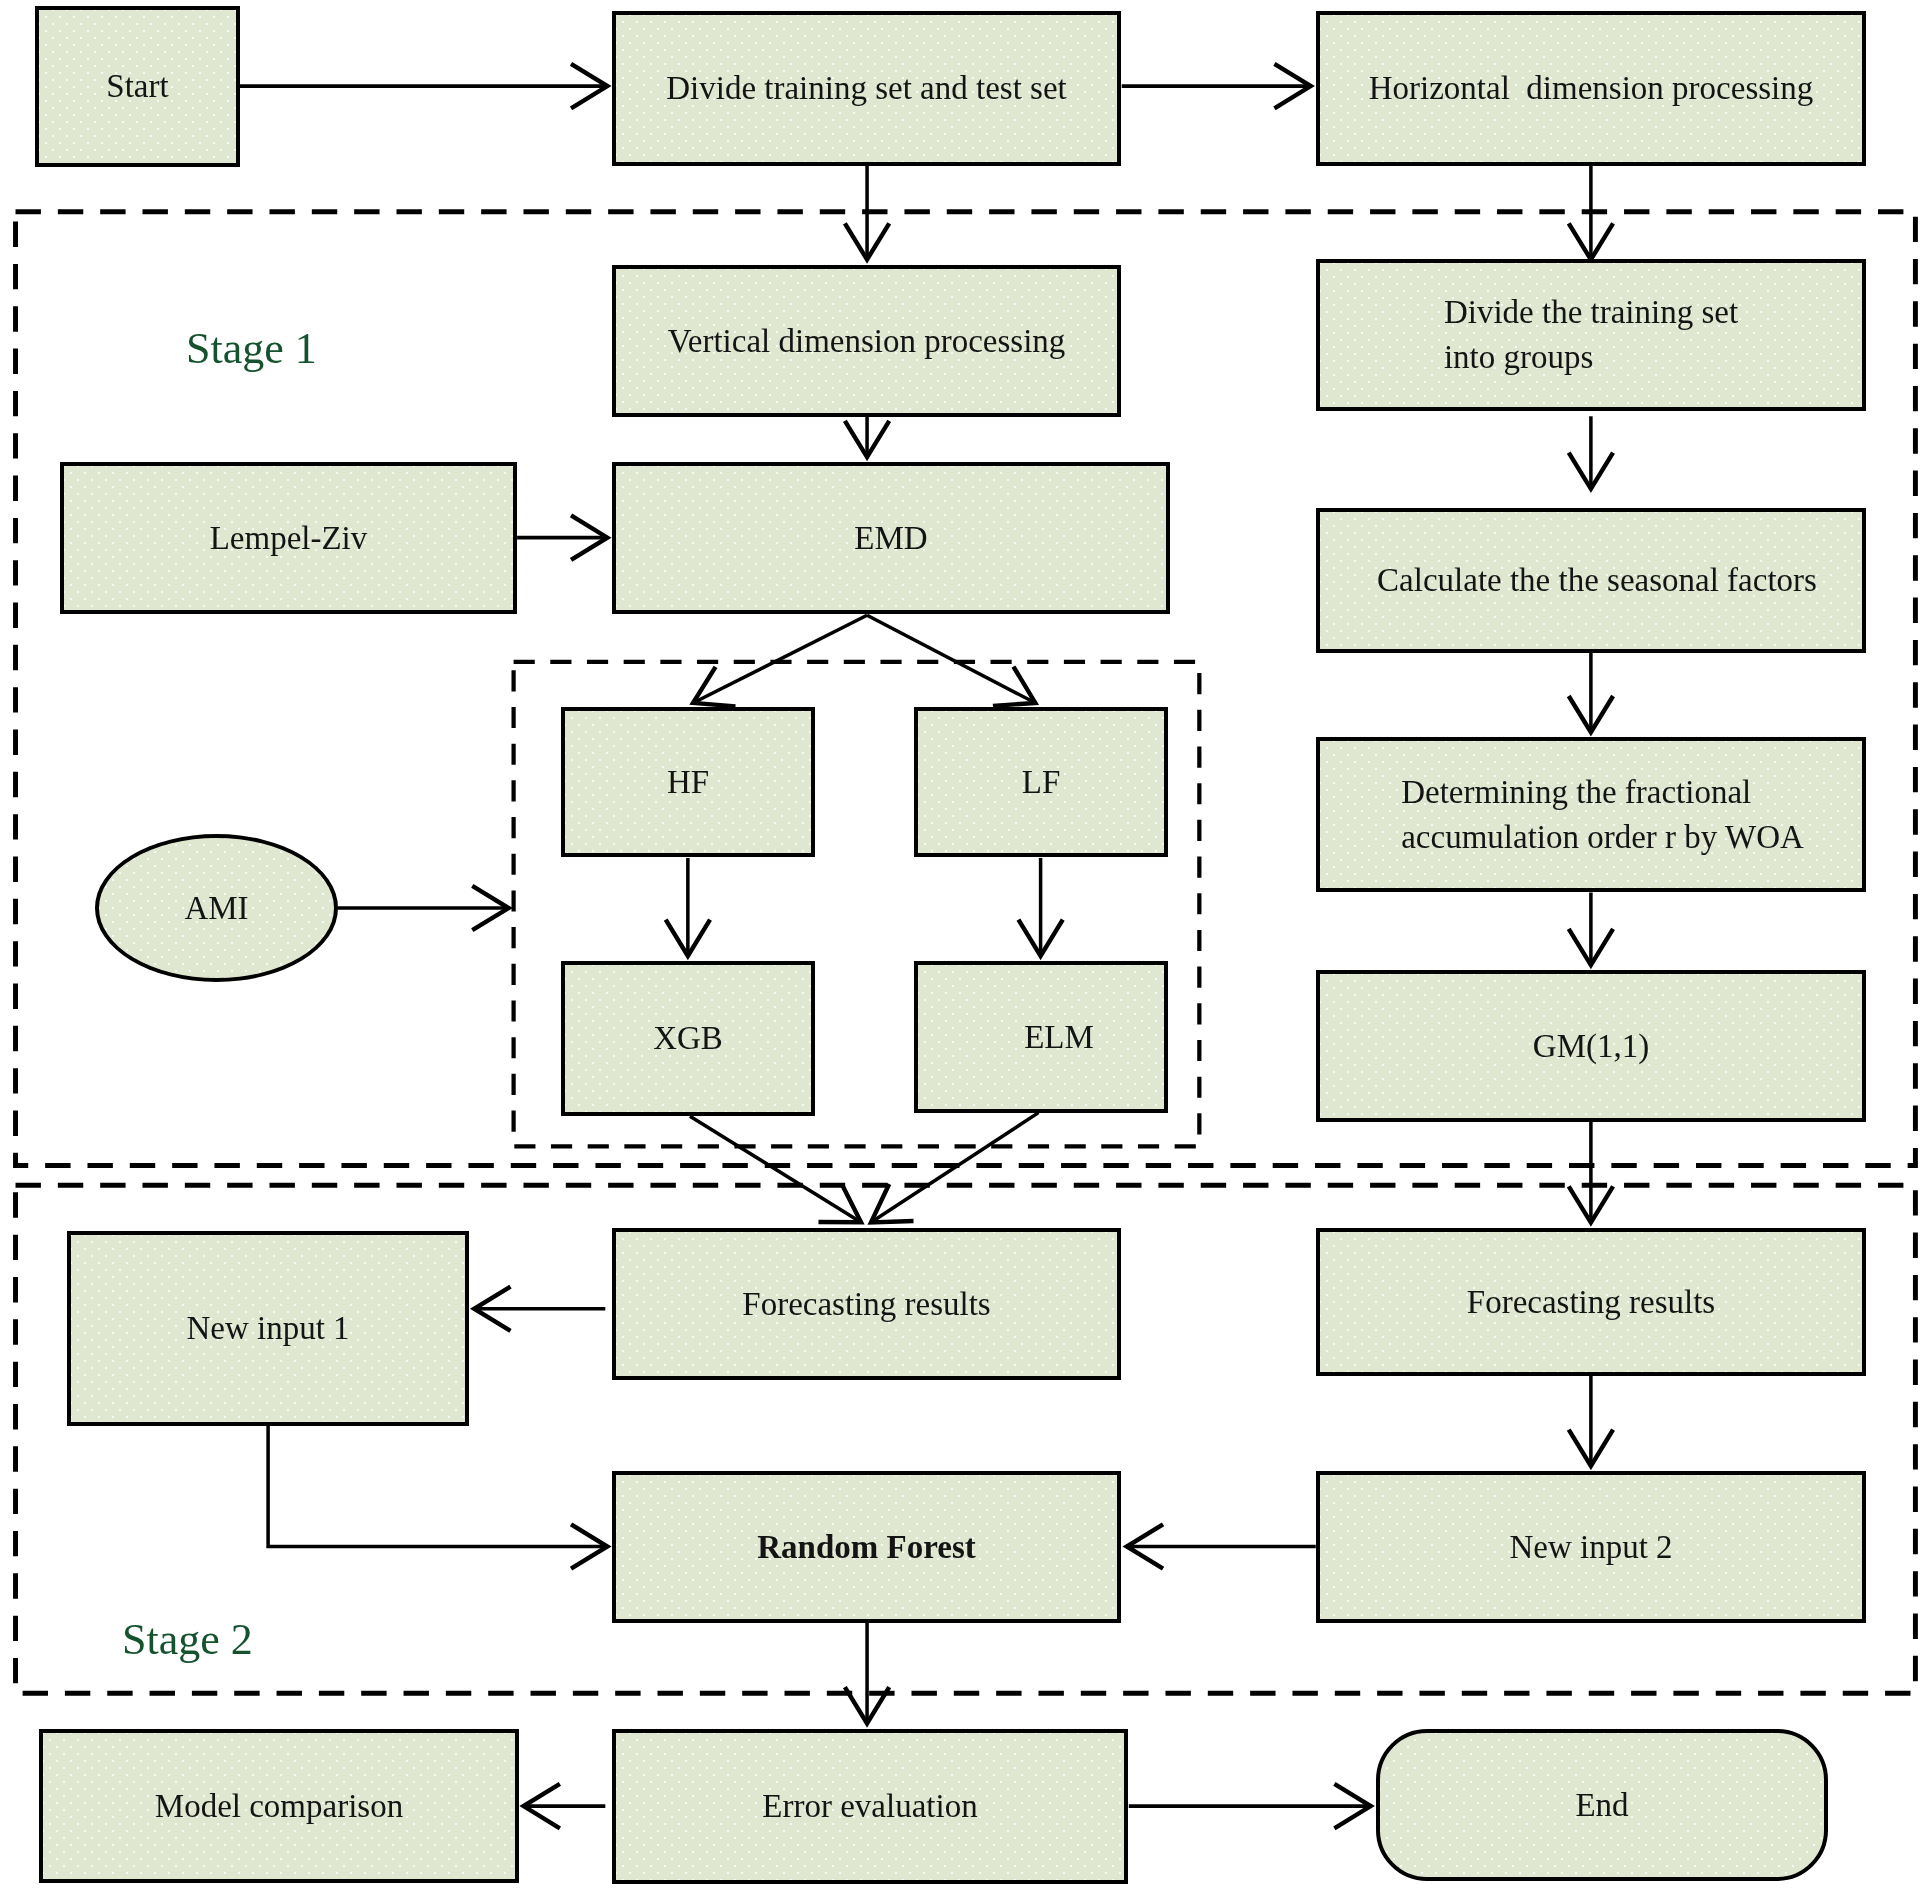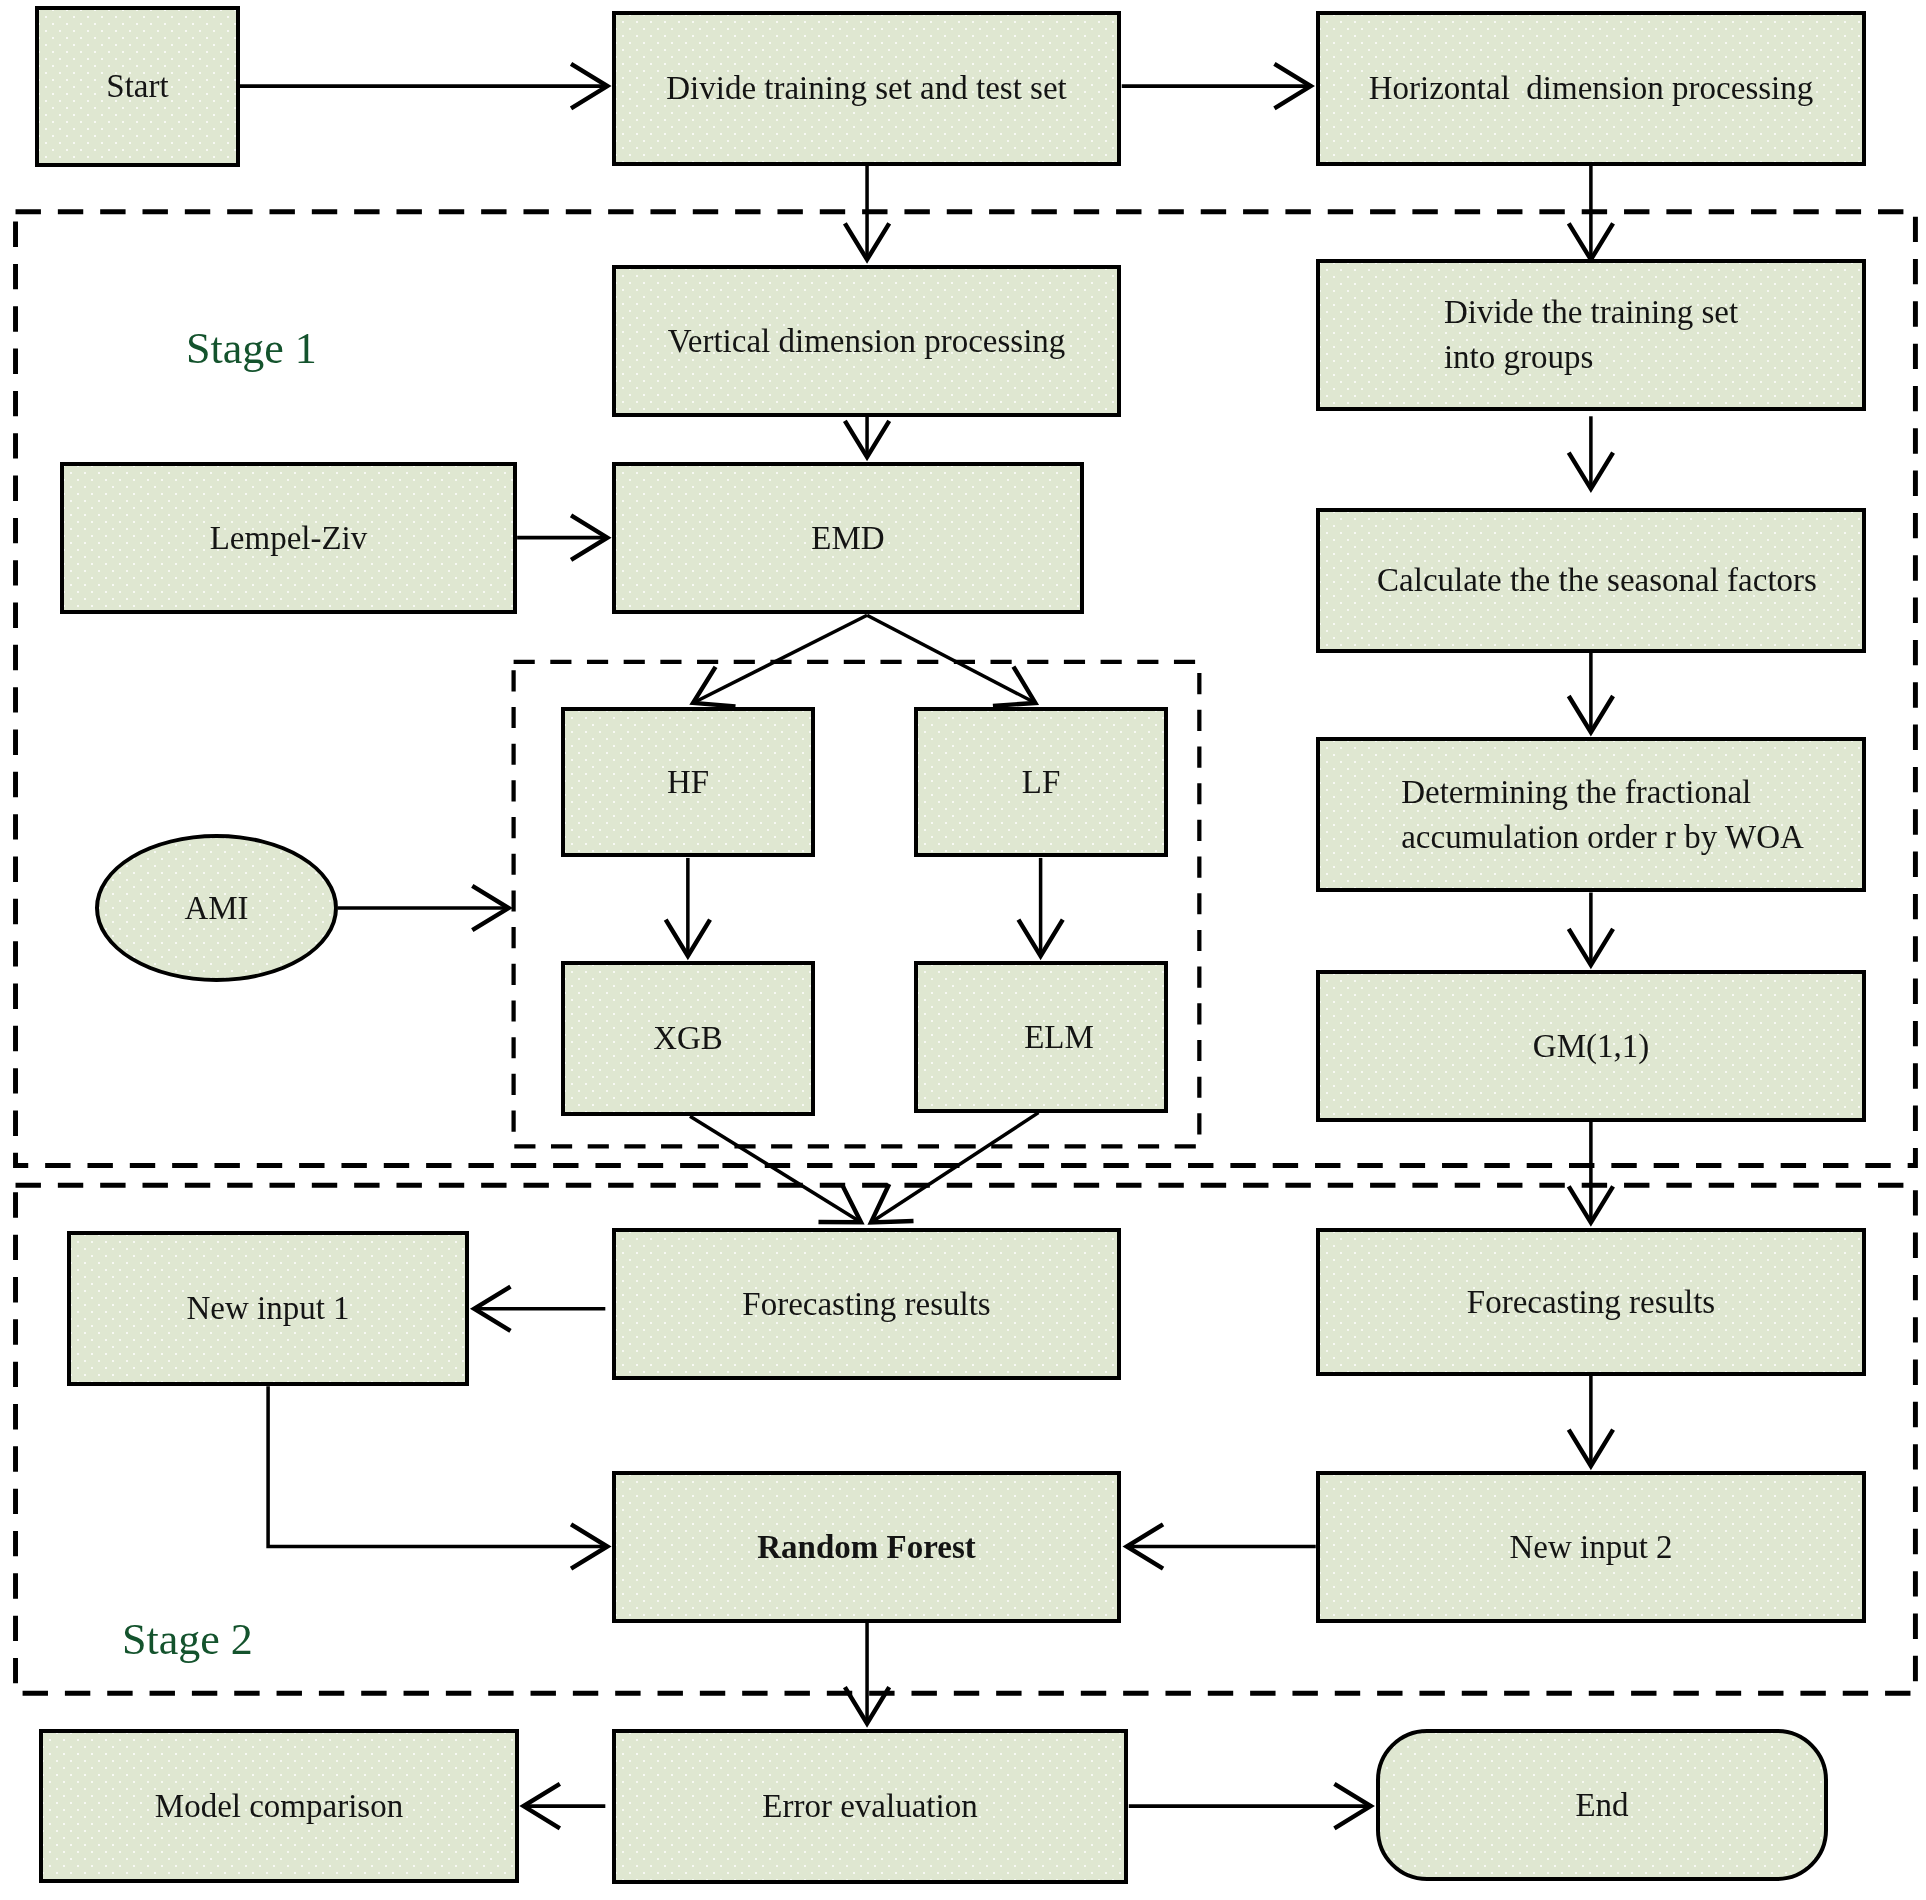--- a/index.html
+++ b/index.html
@@ -46,7 +46,7 @@
   .n-vertical-dim{left:612px;top:265px;width:509px;height:152px;}
   .n-divide-groups{left:1316px;top:259px;width:550px;height:152px;}
   .n-lempel-ziv{left:60px;top:462px;width:457px;height:152px;}
-  .n-emd{left:612px;top:462px;width:472px;height:152px;}
+  .n-emd{left:612px;top:462px;width:558px;height:152px;}
   .n-calc-seasonal{left:1316px;top:508px;width:550px;height:145px;padding-left:12px;}
   .n-hf{left:561px;top:707px;width:254px;height:150px;}
   .n-lf{left:914px;top:707px;width:254px;height:150px;}

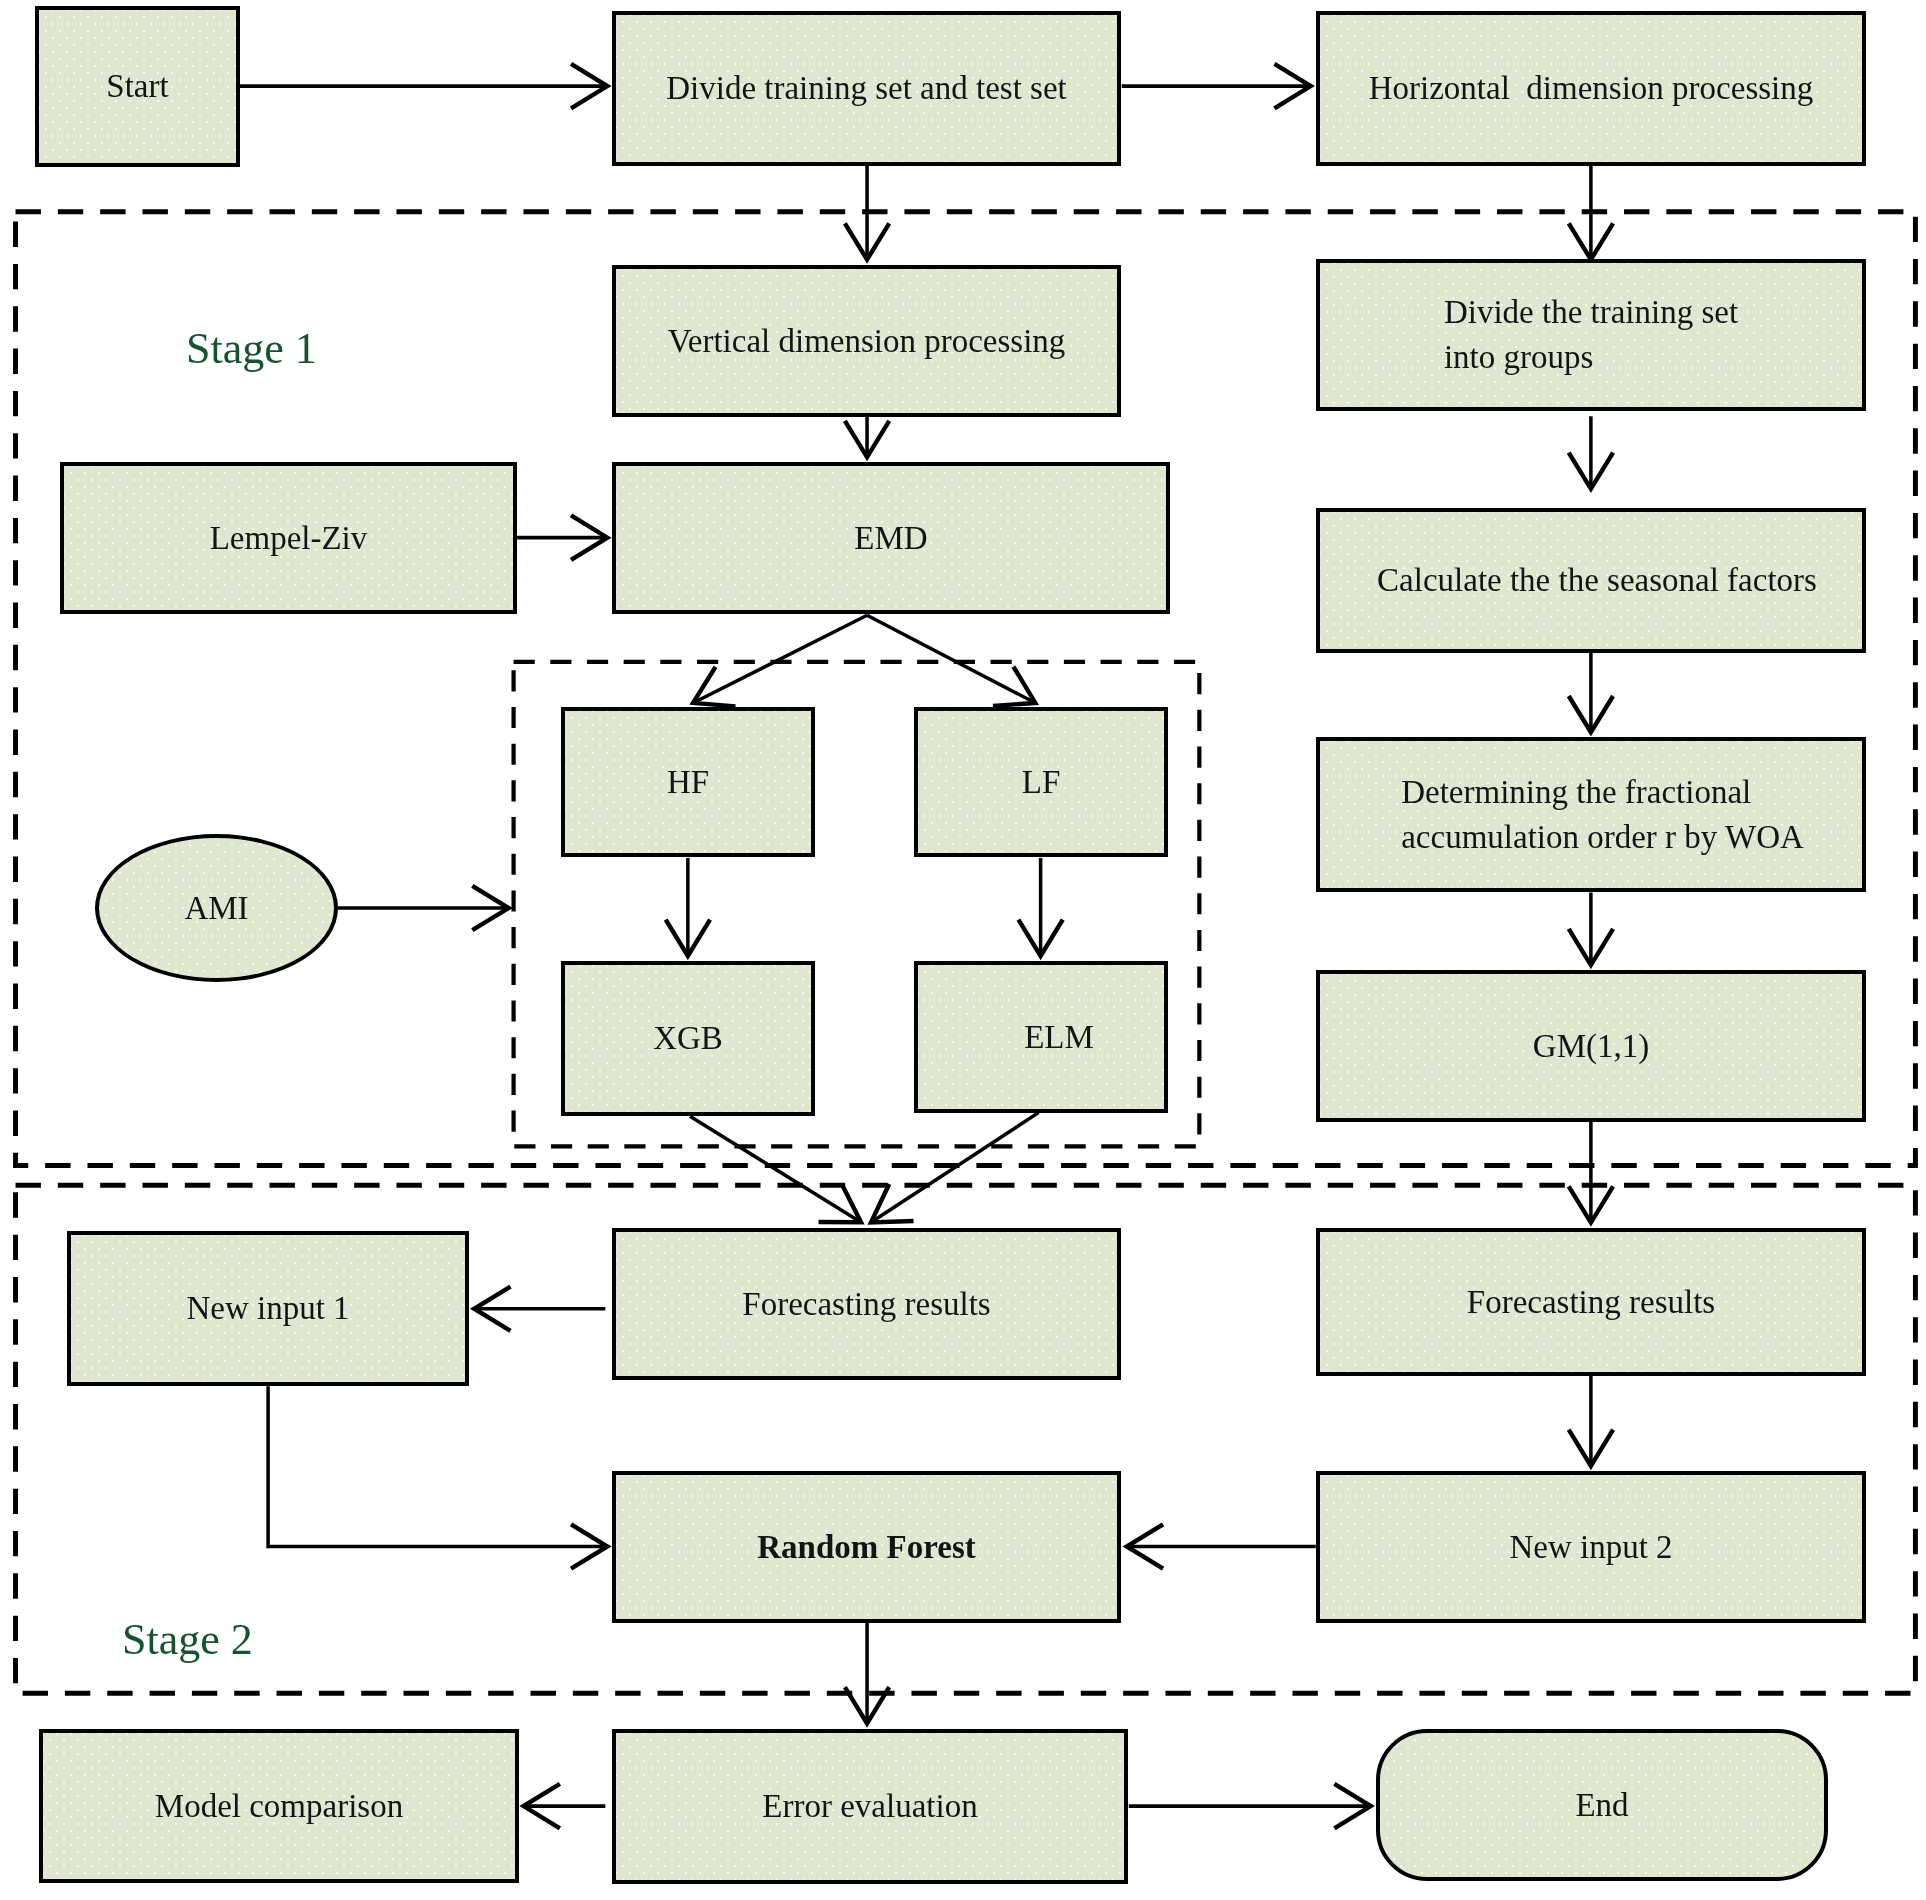--- a/index.html
+++ b/index.html
@@ -57,7 +57,7 @@
   .n-gm11{left:1316px;top:970px;width:550px;height:152px;}
   .n-forecasting-left{left:612px;top:1228px;width:509px;height:152px;}
   .n-forecasting-right{left:1316px;top:1228px;width:550px;height:148px;}
-  .n-new-input-1{left:67px;top:1231px;width:402px;height:155px;}
+  .n-new-input-1{left:67px;top:1231px;width:402px;height:195px;}
   .n-random-forest{left:612px;top:1471px;width:509px;height:152px;font-weight:bold;}
   .n-new-input-2{left:1316px;top:1471px;width:550px;height:152px;}
   .n-model-comparison{left:39px;top:1729px;width:480px;height:154px;}

